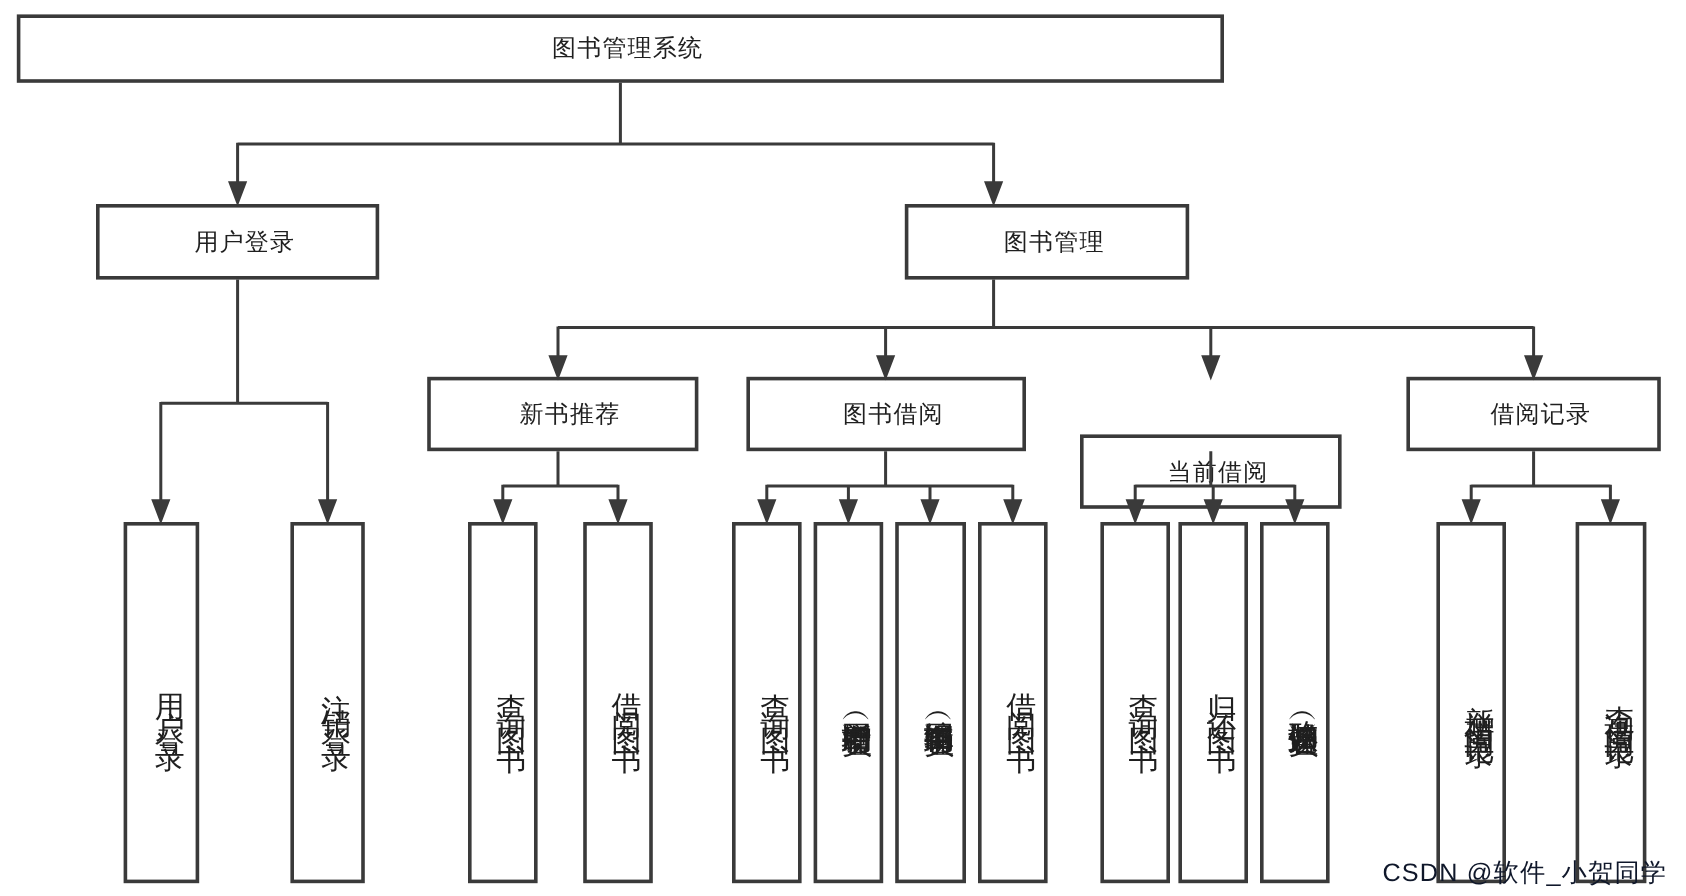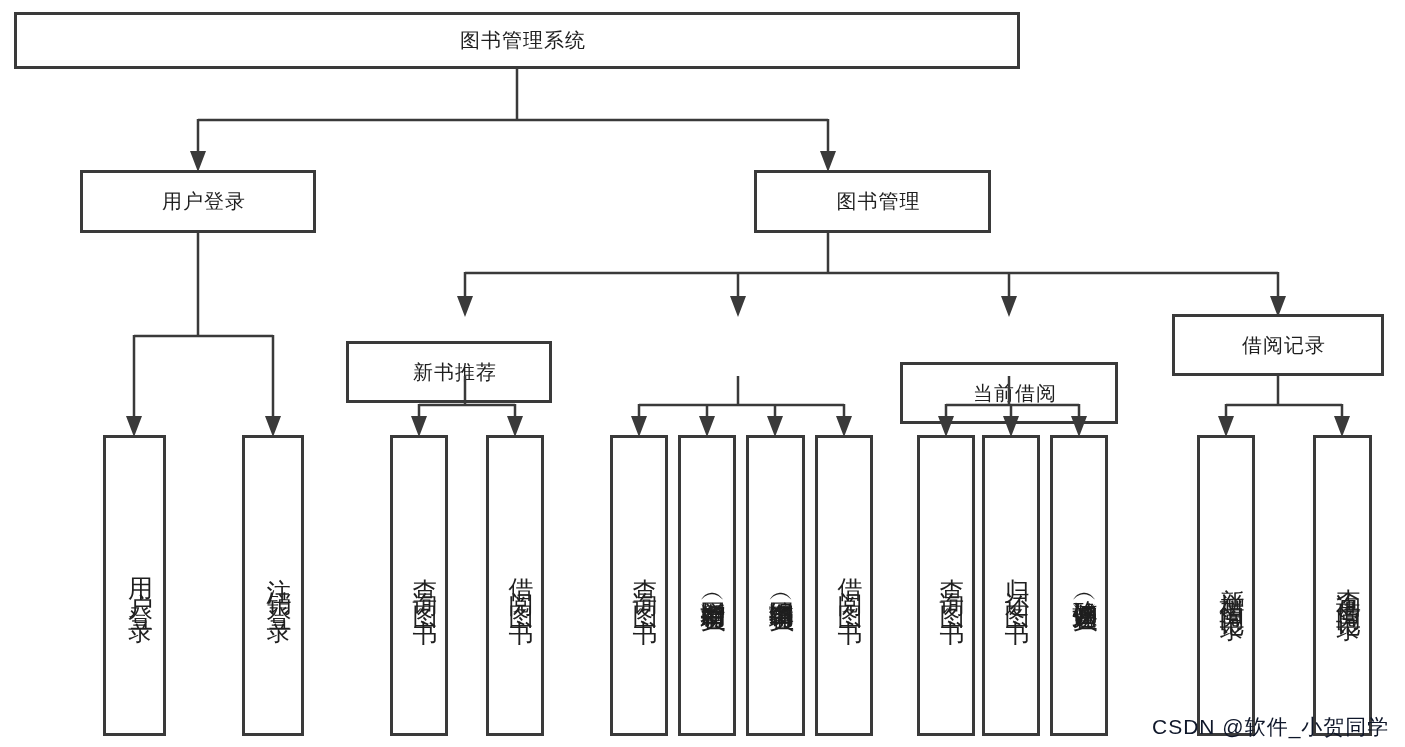--- a/index.html
+++ b/index.html
@@ -68,7 +68,7 @@
     <span>图书管理</span>
   </div>
 
-  <div class="box h" style="left:346px; top:314px; width:206px; height:62px;margin-top:27px;">
+  <div class="box h" style="left:356px; top:314px; width:226px; height:62px;">
     <span>新书推荐</span>
   </div>
   <div class="box h" style="left:900px; top:314px; width:218px; height:62px;margin-top:48px;">

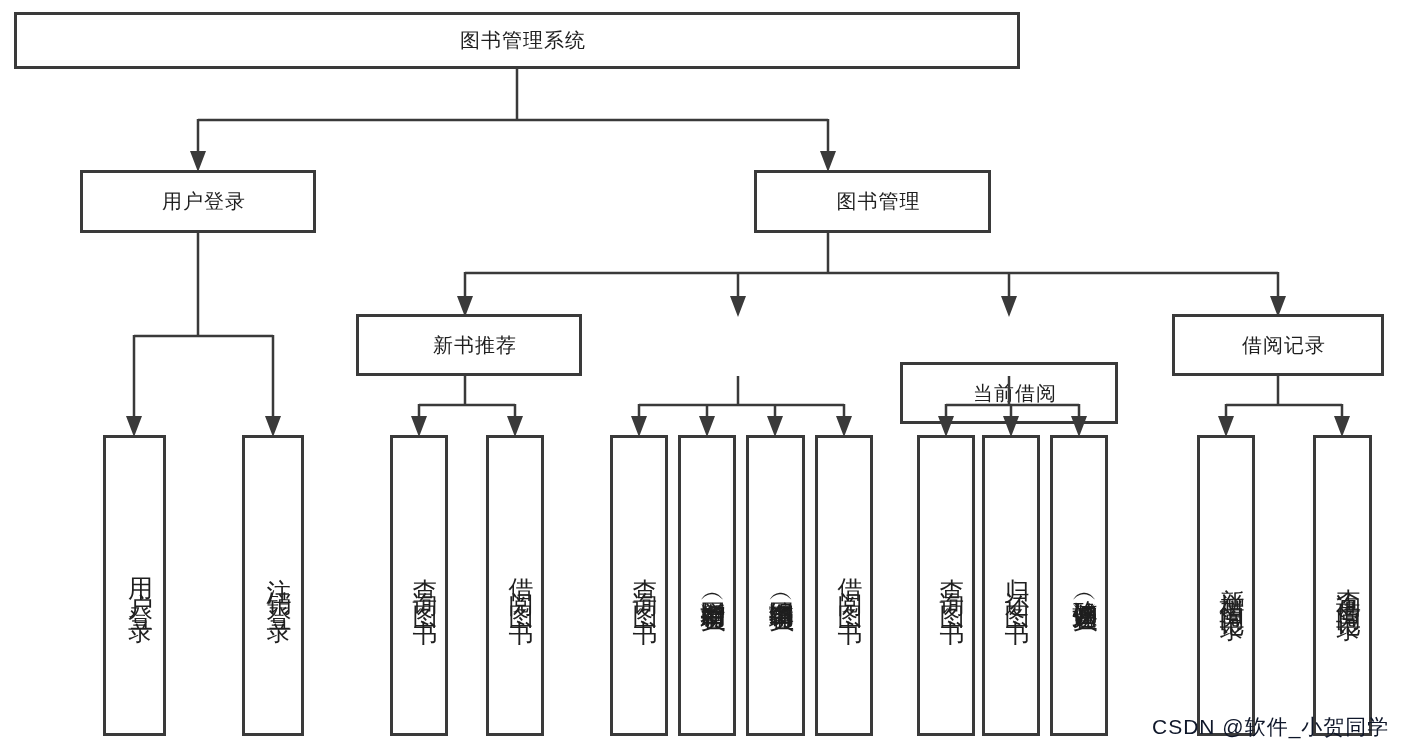--- a/index.html
+++ b/index.html
@@ -70,6 +70,9 @@
 
   <div class="box h" style="left:356px; top:314px; width:226px; height:62px;">
     <span>新书推荐</span>
+  </div>
+  <div class="box h" style="left:622px; top:314px; width:233px; height:62px;">
+    <span>图书借阅</span>
   </div>
   <div class="box h" style="left:900px; top:314px; width:218px; height:62px;margin-top:48px;">
     <span>当前借阅</span>

